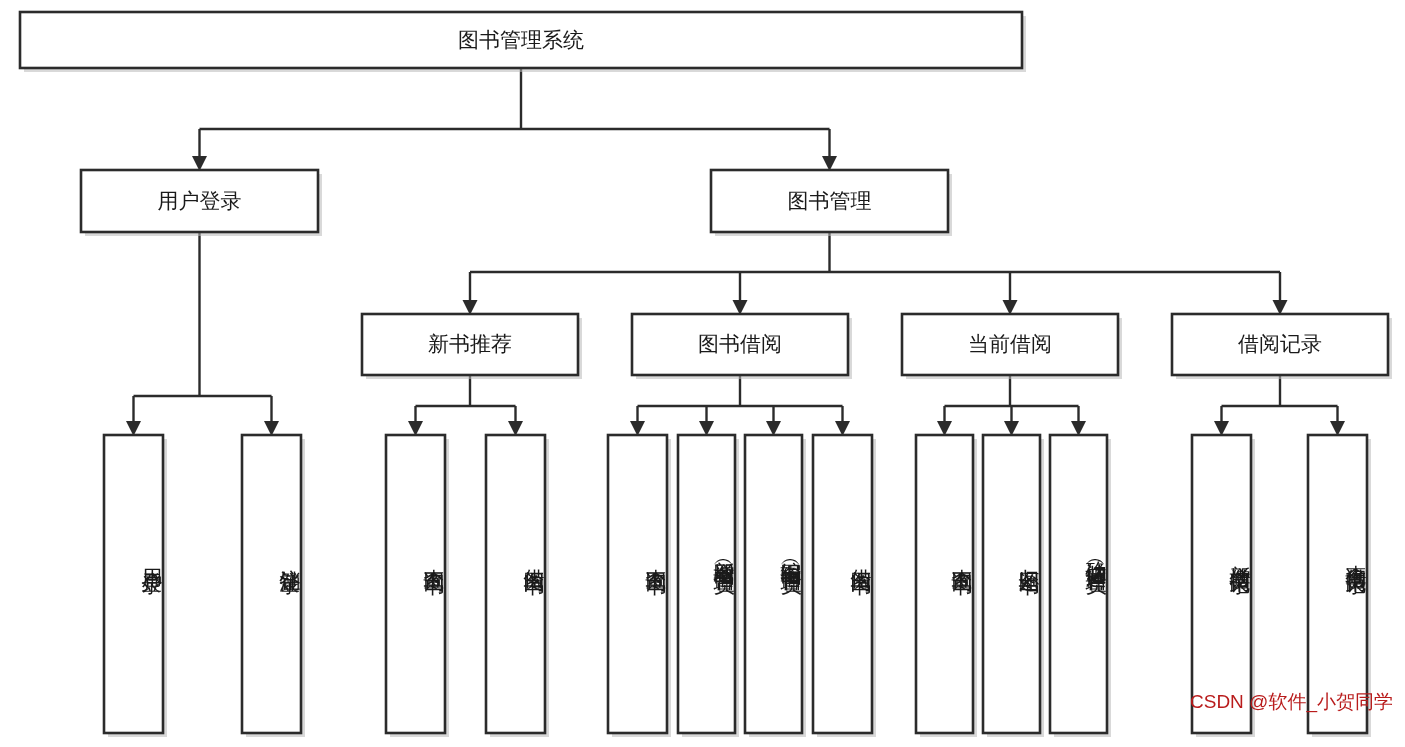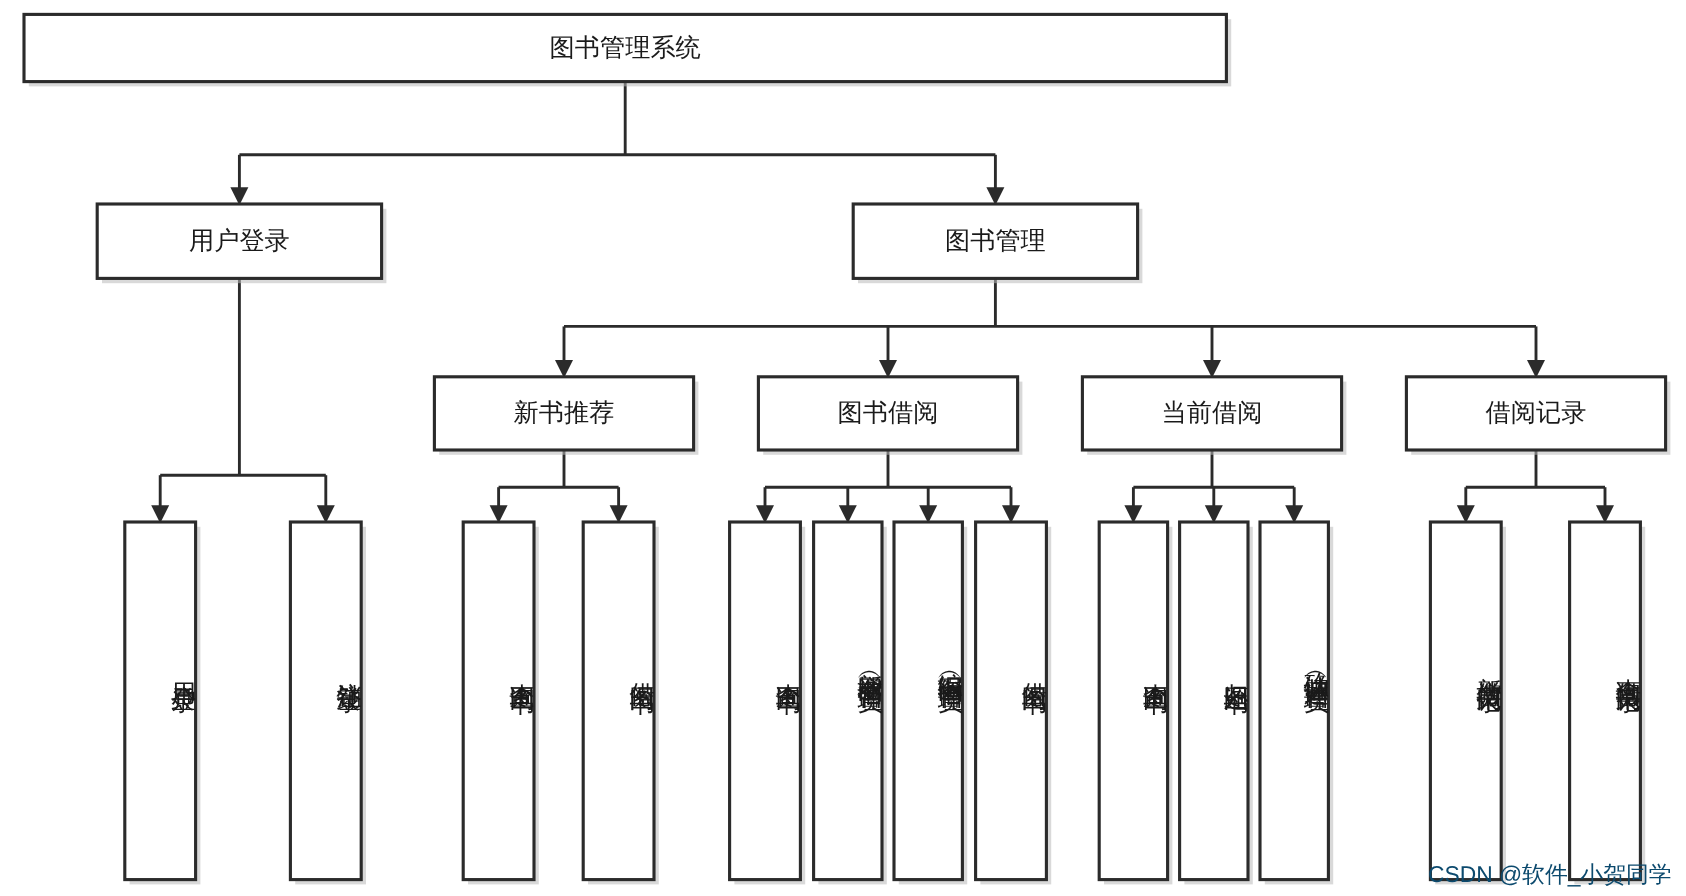--- a/index.html
+++ b/index.html
@@ -18,7 +18,7 @@
        color:#1a1a1a;line-height:1.04;letter-spacing:2px;white-space:nowrap;
        text-align:center;pointer-events:none;}
   .watermark{position:absolute;font-family:"Liberation Sans","DejaVu Sans",sans-serif;
-       font-size:19px;color:#0c4a6e;left:1190px;top:716px;white-space:nowrap;}
+       font-size:19px;color:#b91c1c;left:1190px;top:689px;white-space:nowrap;}
 </style>
 </head>
 <body>

